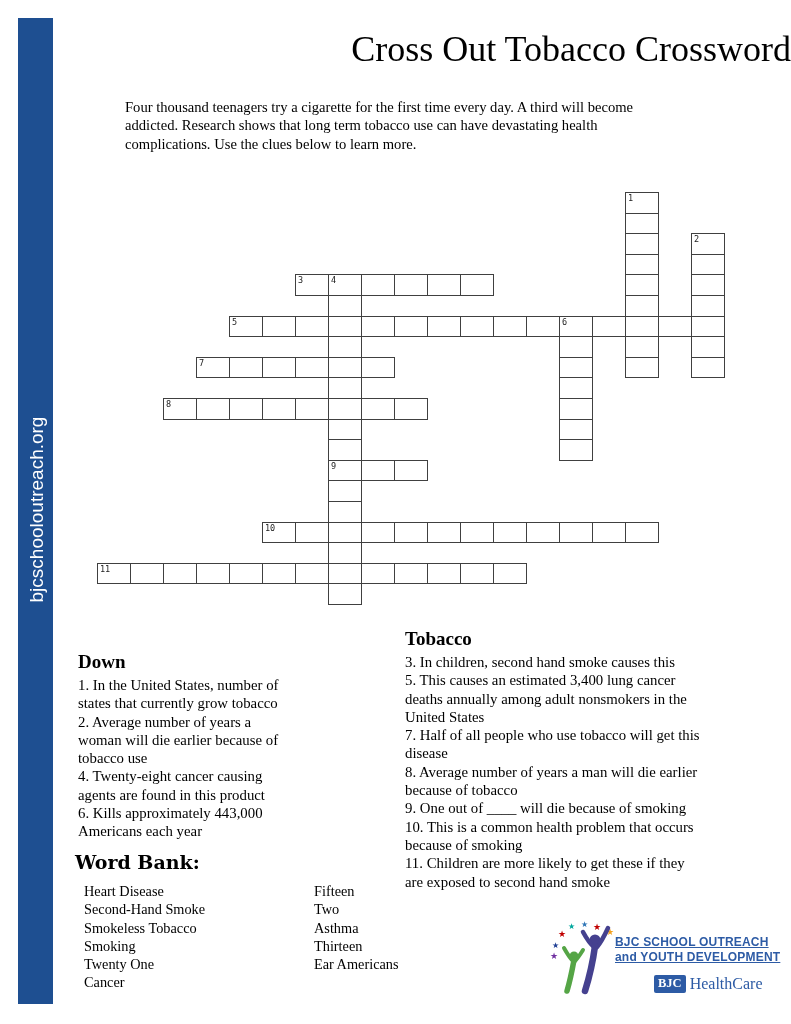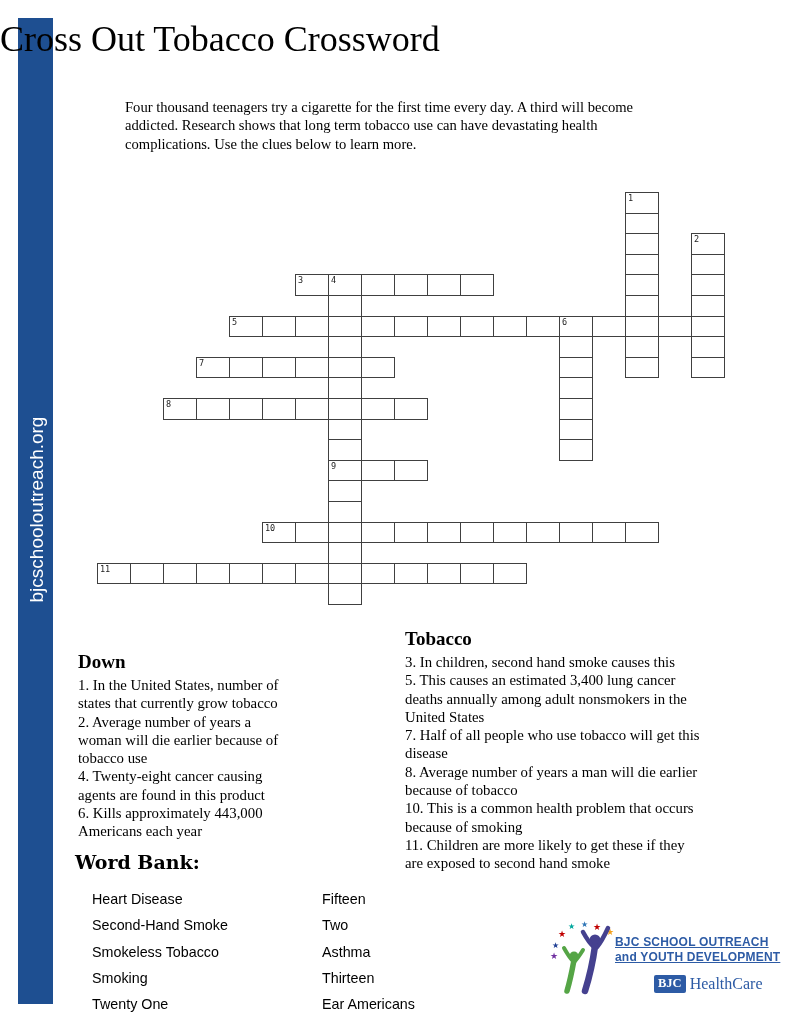--- a/index.html
+++ b/index.html
@@ -16,7 +16,7 @@
         text-align:center;transform:rotate(-90deg);color:#ffffff;
         font-family:"Liberation Sans",sans-serif;font-size:19px;}
 
-  .title{position:absolute;left:0;top:18px;width:791px;margin:0;text-align:left;
+  .title{position:absolute;left:0;top:28px;width:791px;margin:0;text-align:right;
         font-family:"Liberation Serif",serif;font-weight:400;font-size:36px;}
 
   .intro{position:absolute;left:125px;top:98px;width:558px;margin:0;

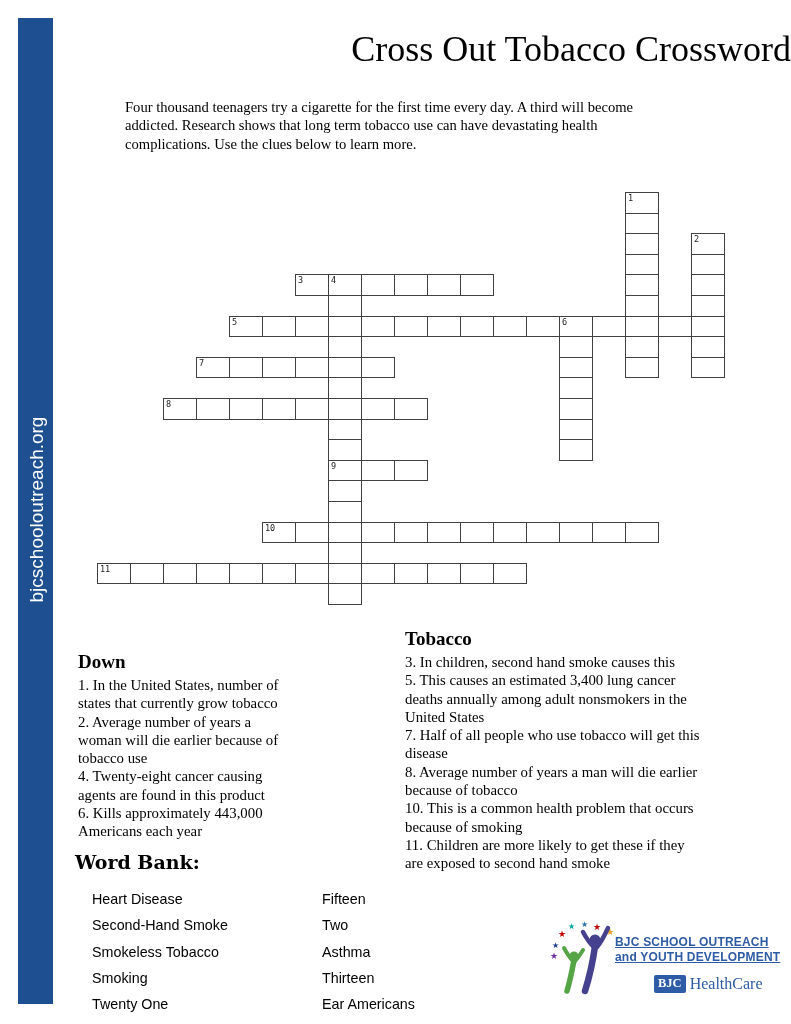--- a/index.html
+++ b/index.html
@@ -198,6 +198,7 @@
         <p class="clue">5. This causes an estimated 3,400 lung cancer deaths annually among adult nonsmokers in the United States</p>
         <p class="clue">7. Half of all people who use tobacco will get this disease</p>
         <p class="clue">8. Average number of years a man will die earlier because of tobacco</p>
+        <p class="clue">9.  One out of ____ will die because of smoking</p>
         <p class="clue">10. This is a common health problem that occurs because of smoking</p>
         <p class="clue">11.  Children are more likely to get these if they are exposed to second hand smoke</p>
       </div>

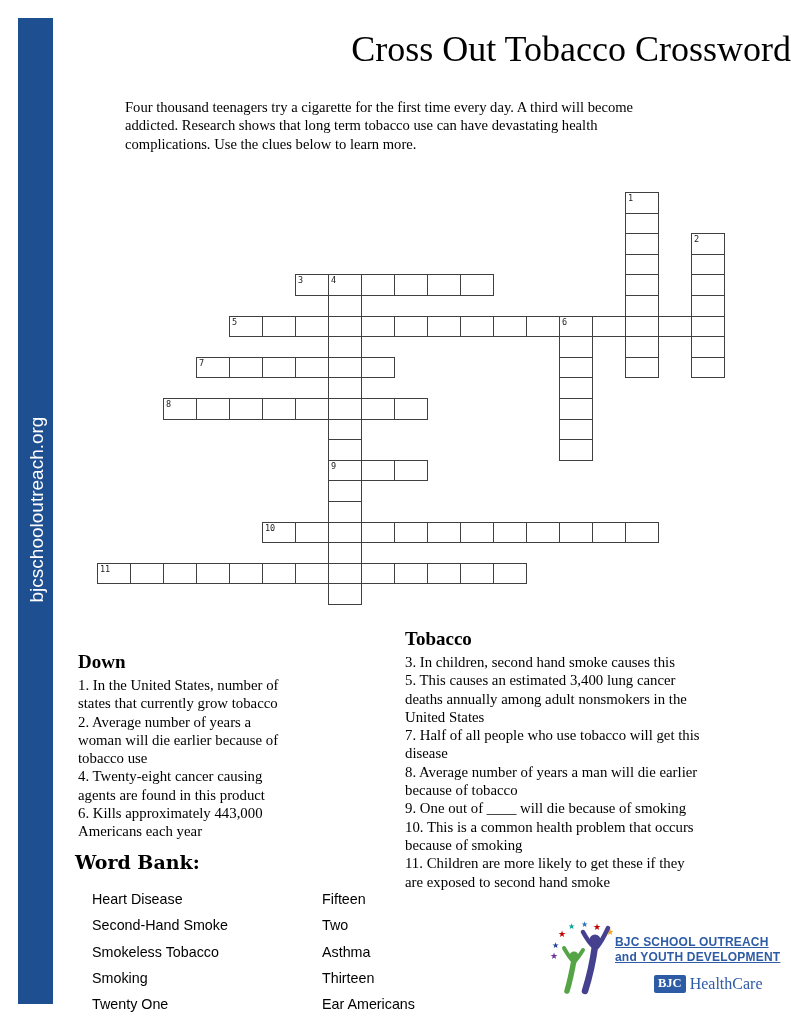--- a/index.html
+++ b/index.html
@@ -38,7 +38,7 @@
   .wb-col{position:absolute;top:31px;}
   .wb-col1{left:9px;}
   .wb-col2{left:239px;}
-  .wb-item{margin:8px;font-family:Liberation Sans, sans-serif;font-size:14.3px;line-height:18.3px;}
+  .wb-item{margin:0;font-family:Liberation Serif, serif;font-size:14.3px;line-height:18.3px;}
 
   .logo{position:absolute;left:548px;top:917px;width:220px;height:90px;}
   .logo-icon{position:absolute;left:0;top:0;}

